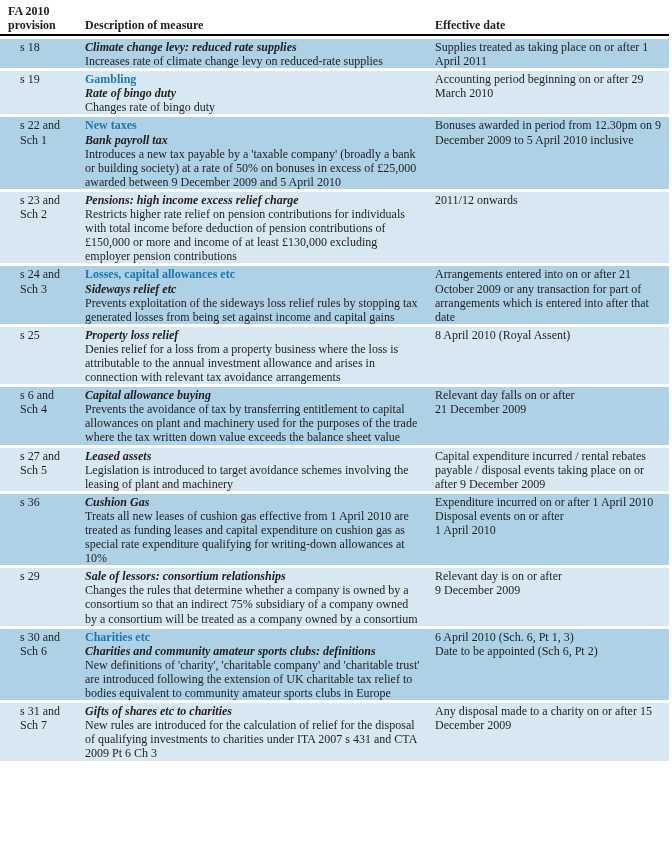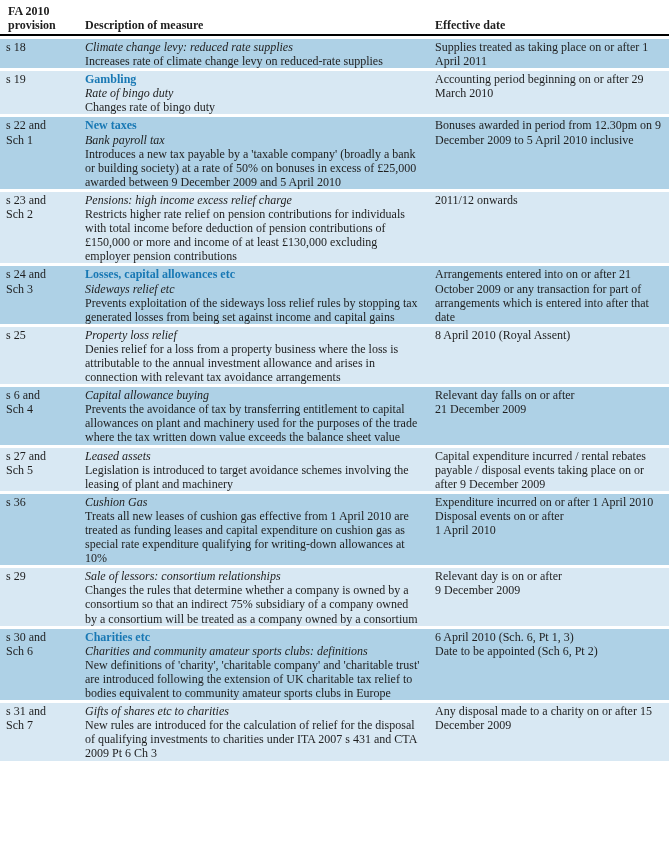--- a/index.html
+++ b/index.html
@@ -39,7 +39,7 @@
     line-height: 14.1px;
     padding: 1px 0 0 0;
   }
-  td.prov { padding-left: 6px; white-space: pre-line; font-family: Liberation Serif, serif; }
+  td.prov { padding-left: 20px; white-space: pre-line; font-family: Liberation Serif, serif; }
   td.desc { padding-right: 14px; }
   td.eff  { padding-right: 2px; }
   tr.dark td  { background: var(--row-dark, #aed1e6); }

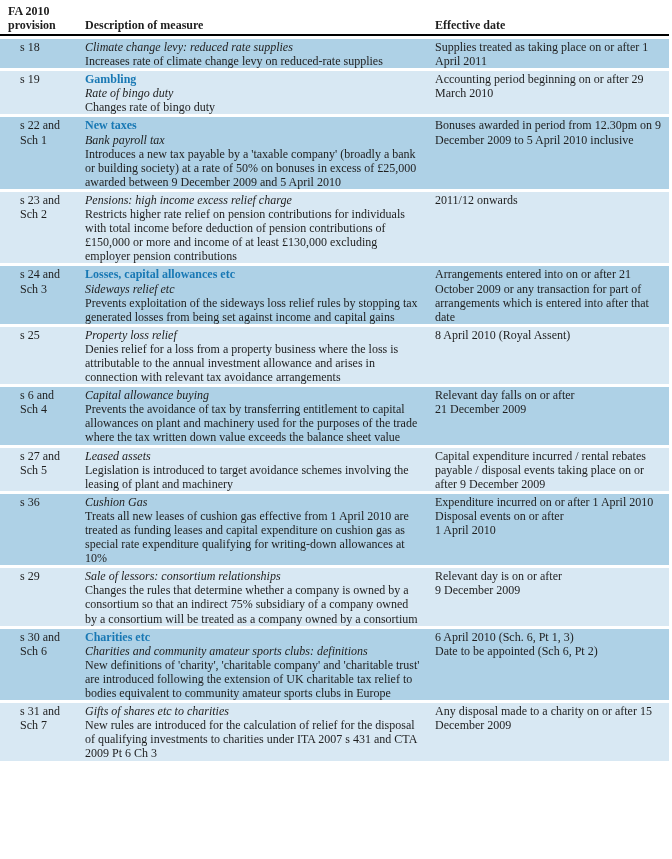--- a/index.html
+++ b/index.html
@@ -45,7 +45,7 @@
   tr.dark td  { background: var(--row-dark, #aed1e6); }
   tr.light td { background: var(--row-light, #d8e8f3); }
   .category { color: var(--blue, #1878b4); font-weight: bold; }
-  .title    { font-weight: normal; font-style: italic; }
+  .title    { font-weight: bold; font-style: italic; }
   .body     { font-weight: normal; }
 </style>
 </head>

